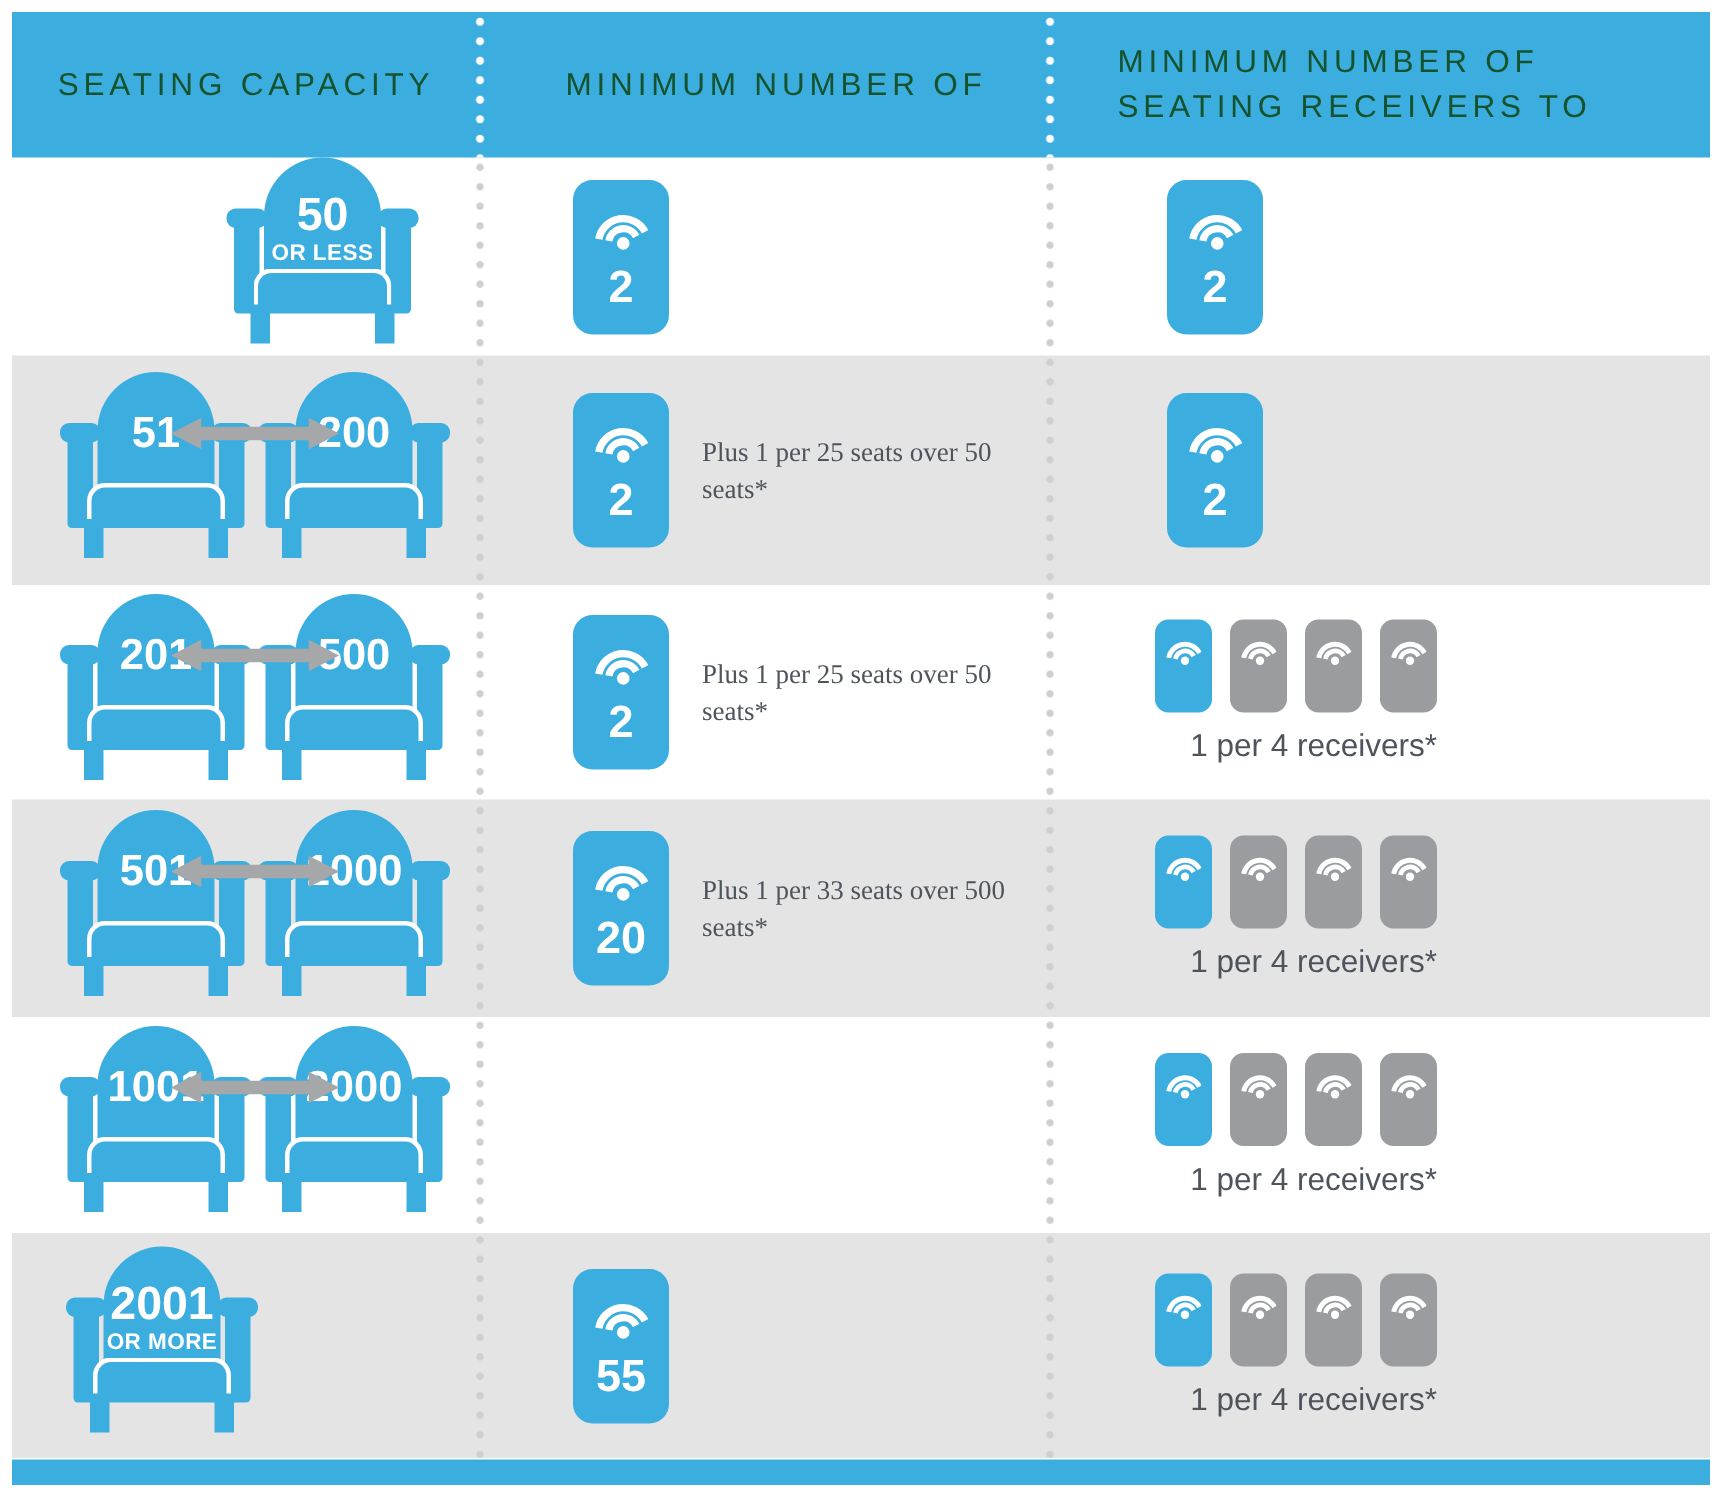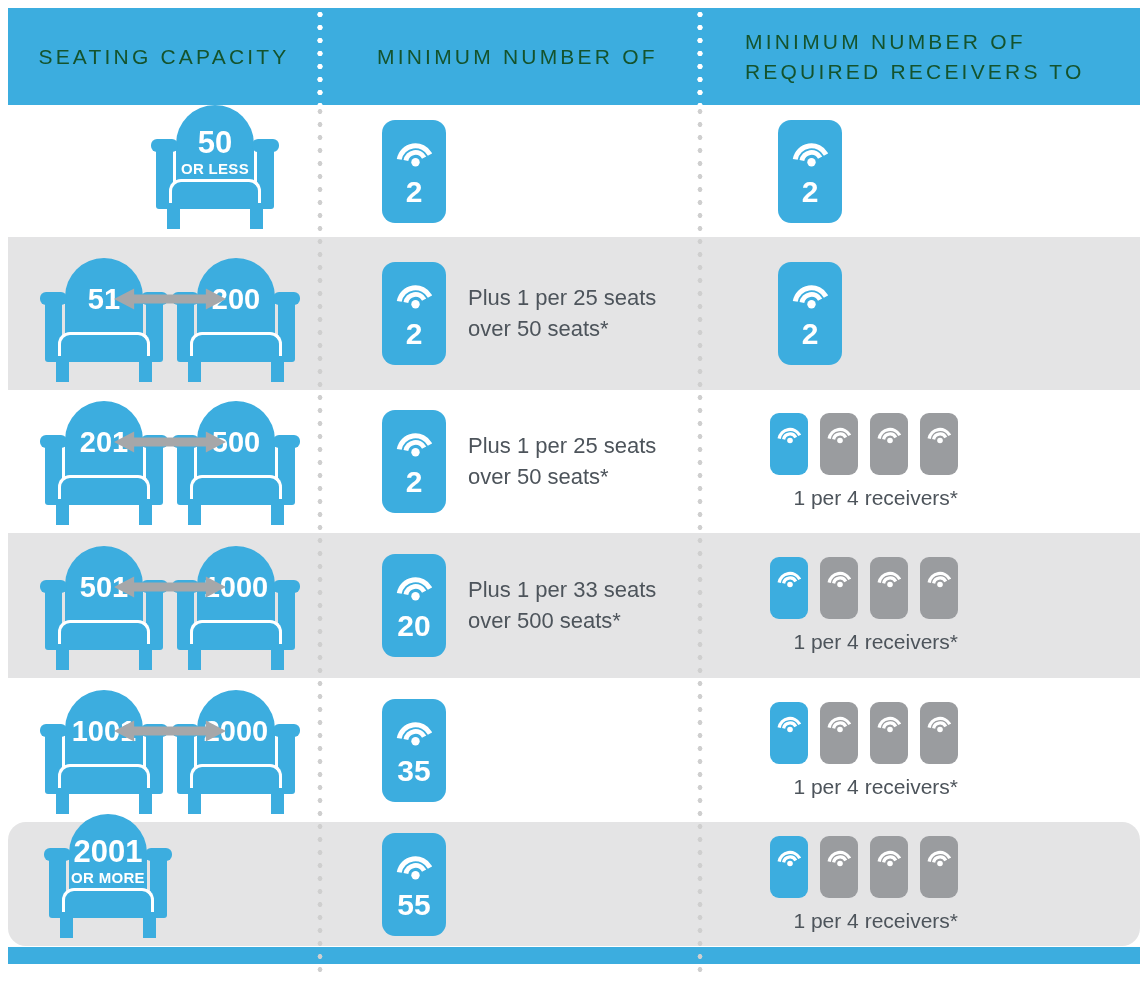--- a/index.html
+++ b/index.html
@@ -110,7 +110,7 @@
     <div class="hcell hc3">
       <div>
         <div>MINIMUM NUMBER OF</div>
-        <div>REQUIRED RECEIVERS TO</div>
+        <div>SEATING RECEIVERS TO</div>
       </div>
     </div>
   </div>

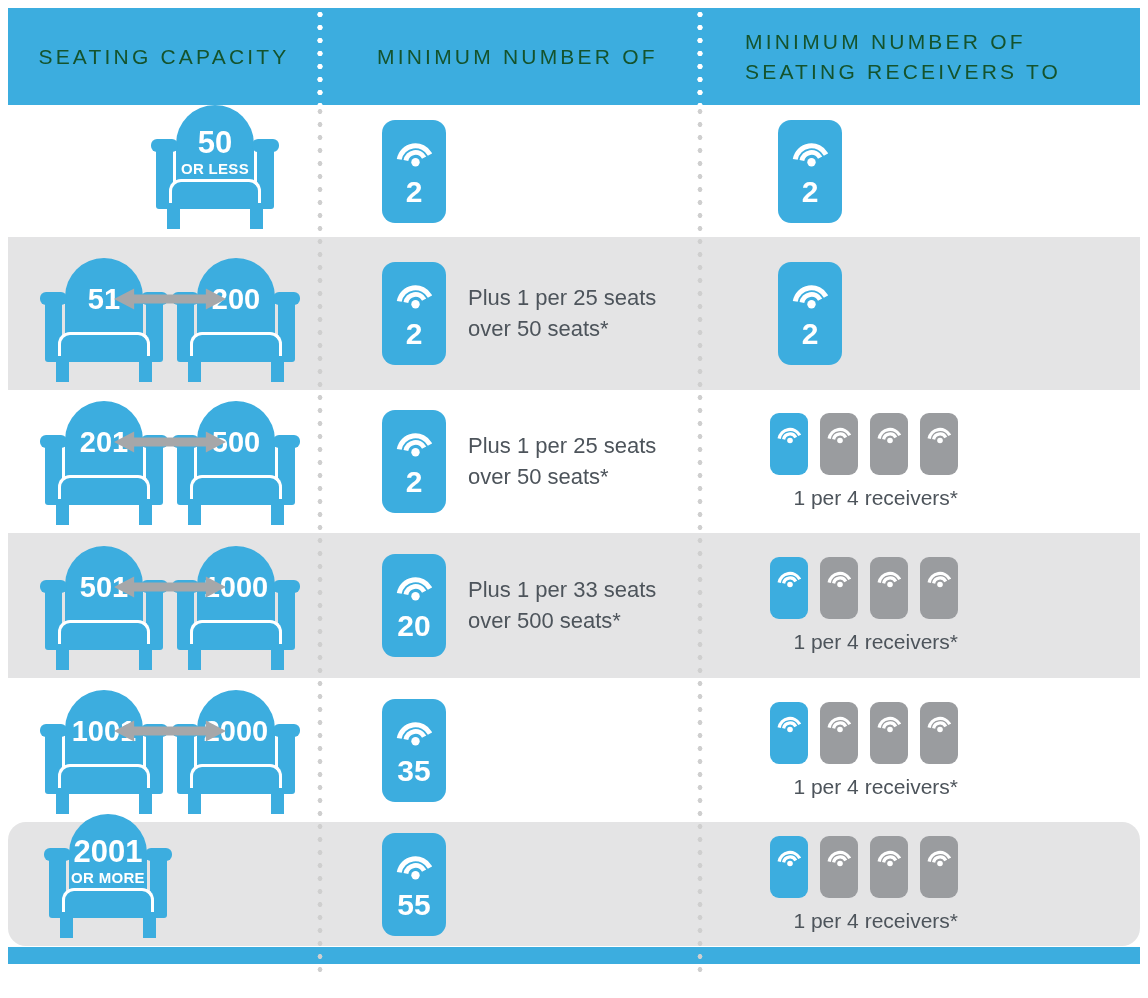--- a/index.html
+++ b/index.html
@@ -34,7 +34,7 @@
   .row.alt{background:var(--rowbg);}
   .r1{height:132px;} .r2{height:153px;} .r3{height:143px;}
   .r4{height:145px;} .r5{height:144px;} .r6{height:124px;border-radius:18px;}
-  .c1{width:312px; display:flex; align-items:flex-end; padding-bottom:8px;}
+  .c1{width:312px; display:flex; align-items:center; padding-bottom:8px;}
   .c2{width:380px; display:flex; align-items:center; padding-left:62px;}
   .c3{width:440px; display:flex; align-items:center;}
   .c3.single{padding-left:78px;}

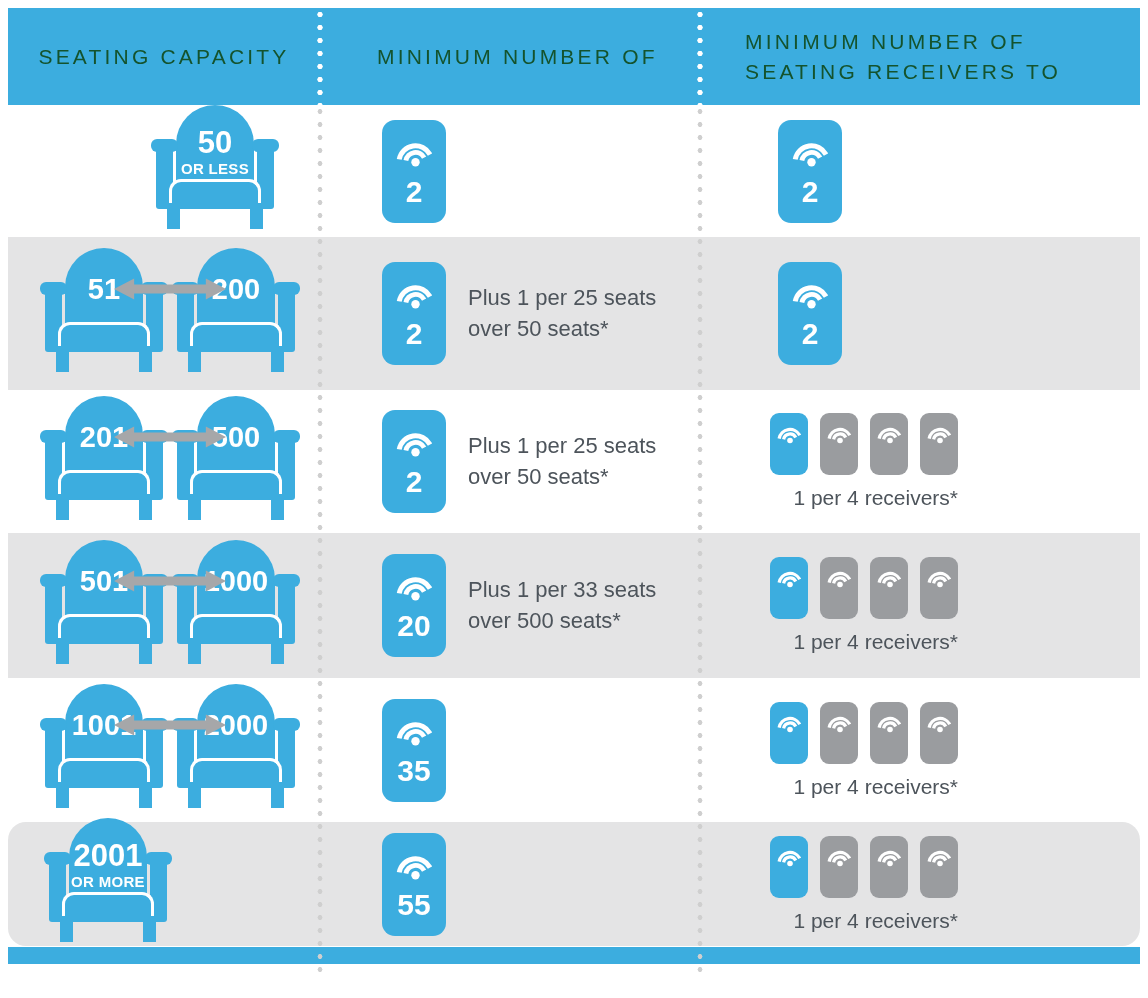--- a/index.html
+++ b/index.html
@@ -78,8 +78,8 @@
   .receiver-lg .sig svg{width:36px; height:36px;}
   .rcount{margin-top:6px; font-size:30px; font-weight:bold; color:#fff;}
 
-  .note{margin-left:22px; width:240px; font-size:22px; line-height:1.38;
-        color:var(--text);}
+  .note{margin-left:22px; width:240px; font-size:18px; line-height:1.38;
+        color:var(--text);font-family:Liberation Serif, serif;}
 
   .hac-group{display:flex; flex-direction:column;}
   .hac-receivers{display:flex; gap:12px;}

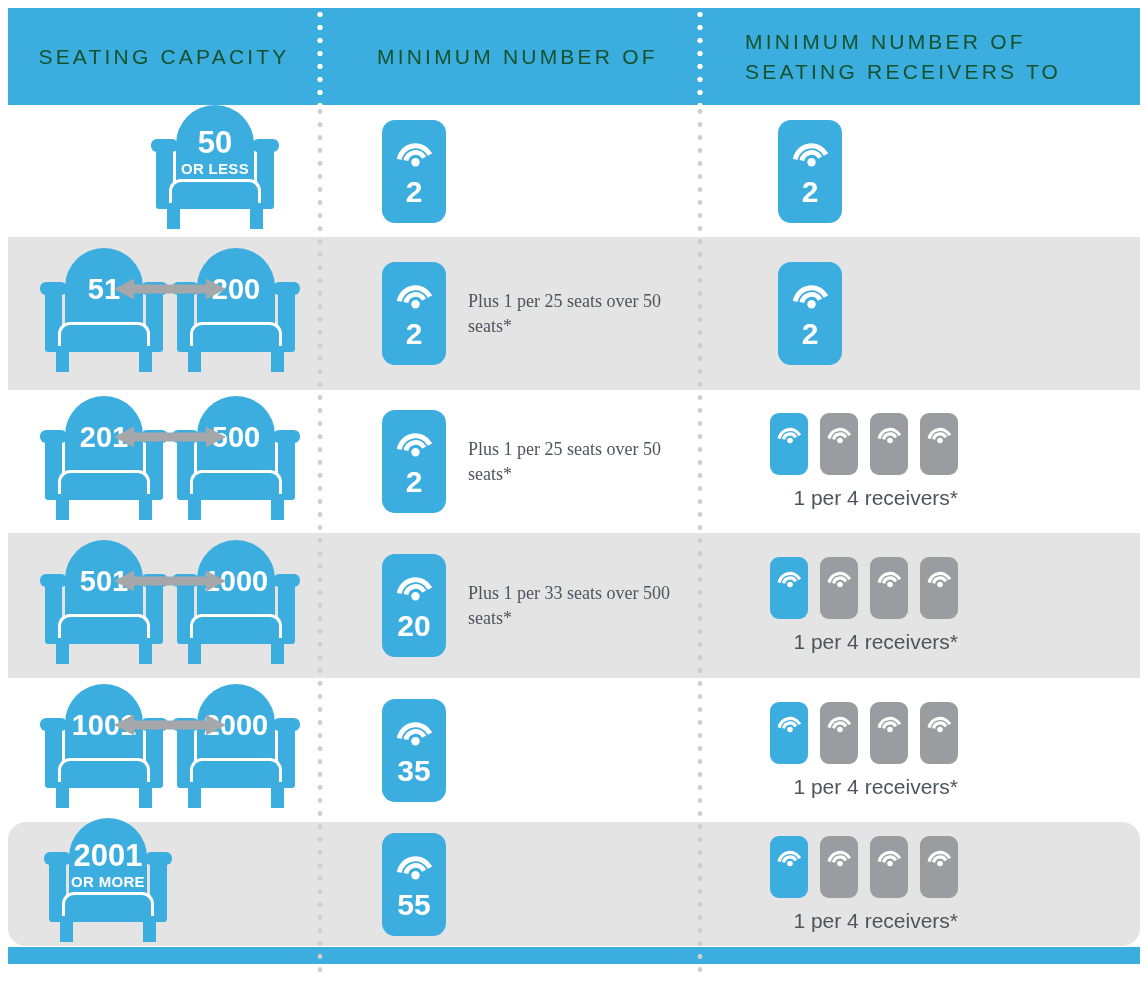--- a/index.html
+++ b/index.html
@@ -424,16 +424,6 @@
       </div>
     </div>
     <div class="c2">
-      <div class="receiver-lg">
-        <div class="sig">
-  <svg viewBox="0 0 48 48" xmlns="http://www.w3.org/2000/svg">
-    <circle cx="26" cy="39" r="5.6" fill="#ffffff"></circle>
-    <path d="M13.2,36.7 A13,13 0 0 1 37.5,32.9" stroke="#ffffff" stroke-width="6.4" fill="none"></path>
-    <path d="M4.3,35.2 A22,22 0 0 1 45.4,28.7" stroke="#ffffff" stroke-width="6.6" fill="none"></path>
-  </svg>
-</div>
-        <div class="rcount">35</div>
-      </div>
     </div>
     <div class="c3 ratio">
       <div class="hac-group">

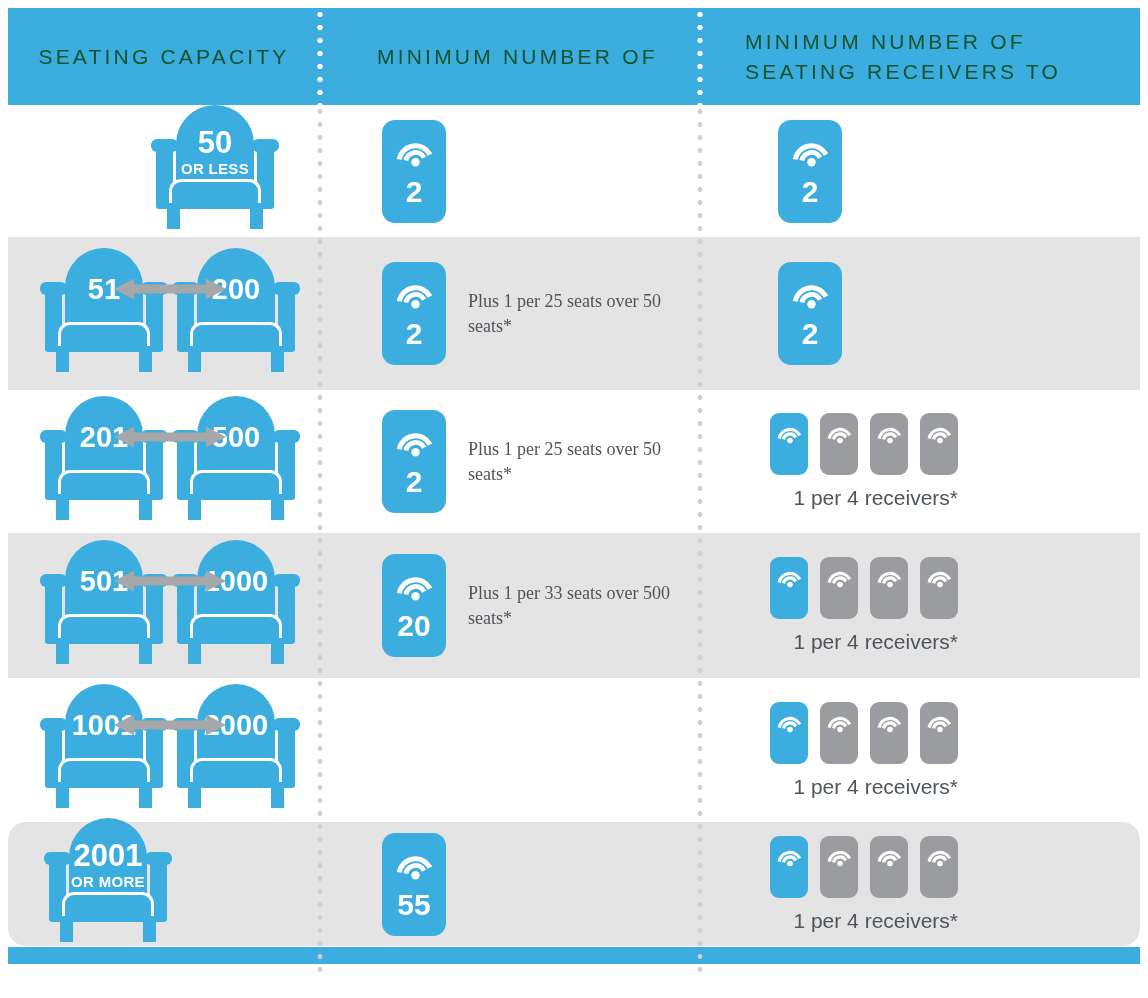--- a/index.html
+++ b/index.html
@@ -33,7 +33,7 @@
   .row{display:flex;}
   .row.alt{background:var(--rowbg);}
   .r1{height:132px;} .r2{height:153px;} .r3{height:143px;}
-  .r4{height:145px;} .r5{height:144px;} .r6{height:124px;border-radius:18px;}
+  .r4{height:145px;} .r5{height:144px;} .r6{height:150px;}
   .c1{width:312px; display:flex; align-items:center; padding-bottom:8px;}
   .c2{width:380px; display:flex; align-items:center; padding-left:62px;}
   .c3{width:440px; display:flex; align-items:center;}

